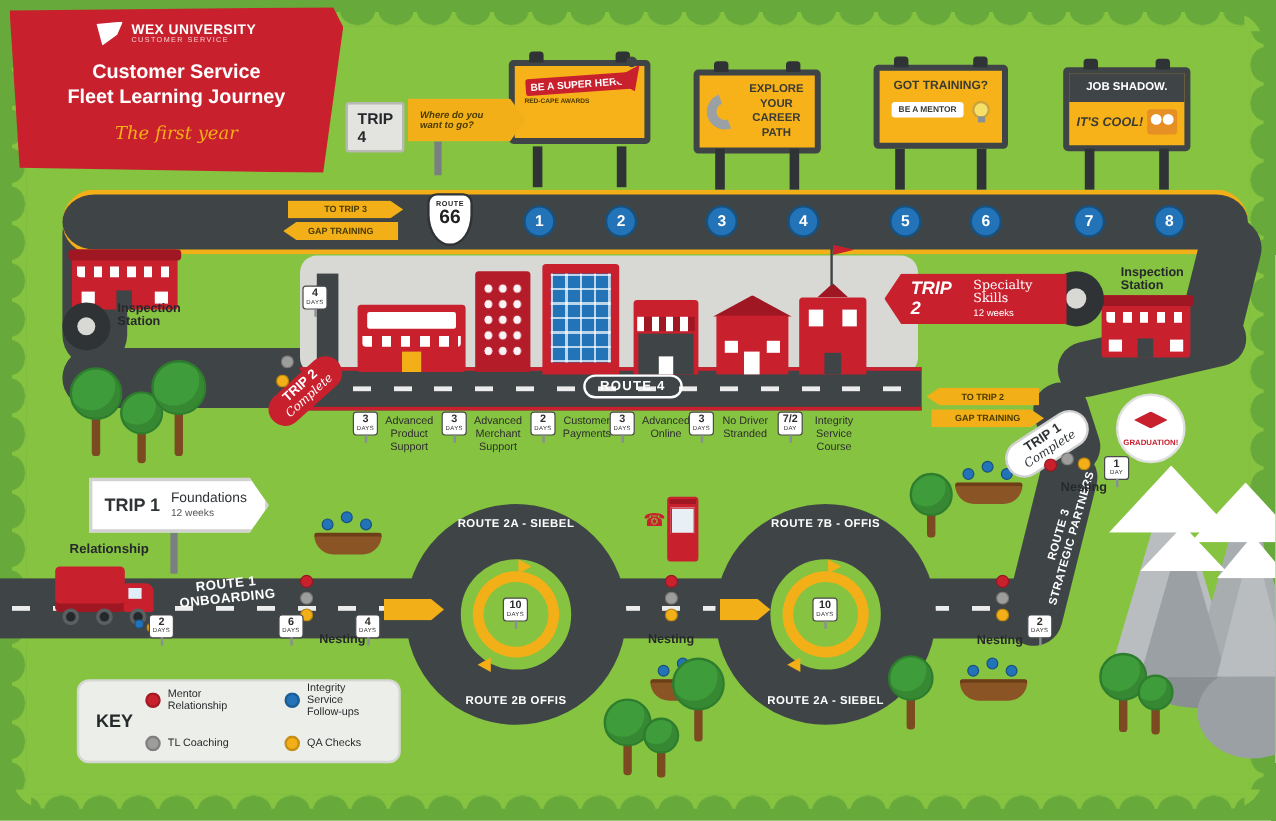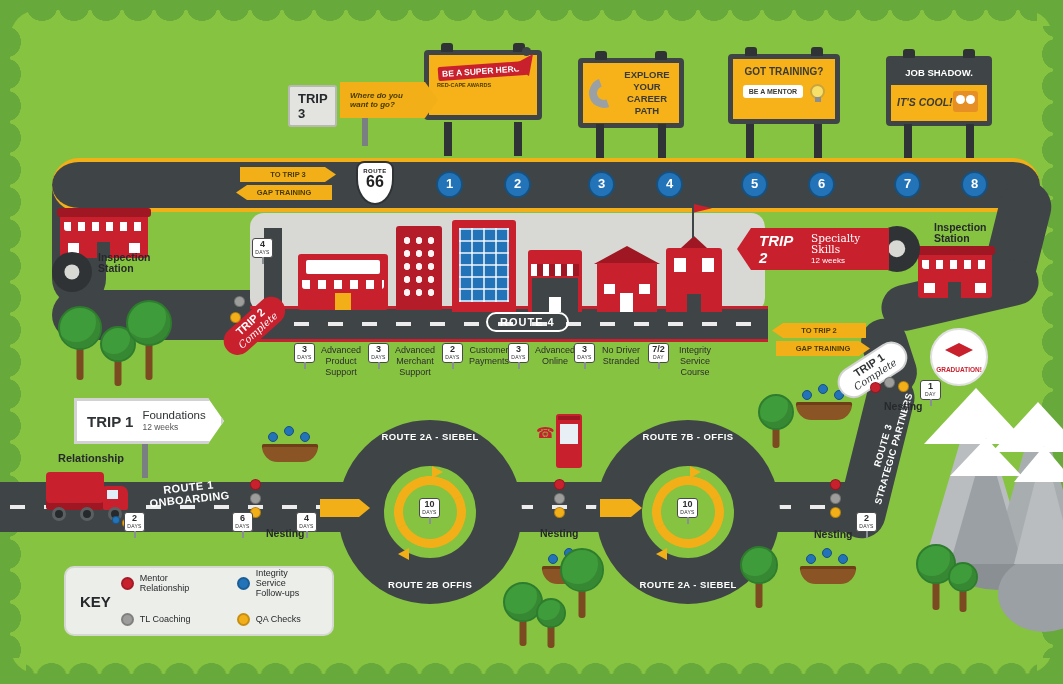--- a/index.html
+++ b/index.html
@@ -221,6 +221,18 @@
   <div class="stop" style="left:894px;top:171px">7</div>
   <div class="stop" style="left:961px;top:171px">8</div>
 
+  <div class="hdr">
+    <div class="logo-row">
+      <div class="logo-flag"></div>
+      <div>
+        <div class="logo-t1">WEX UNIVERSITY</div>
+        <div class="logo-t2">CUSTOMER SERVICE</div>
+      </div>
+    </div>
+    <div class="hdr-title">Customer Service</div>
+    <div class="hdr-title">Fleet Learning Journey</div>
+    <div class="hdr-tag">The first year</div>
+  </div>
 
   <div class="trip3">
     <div class="t3-arrow">Where do you want to go?</div>

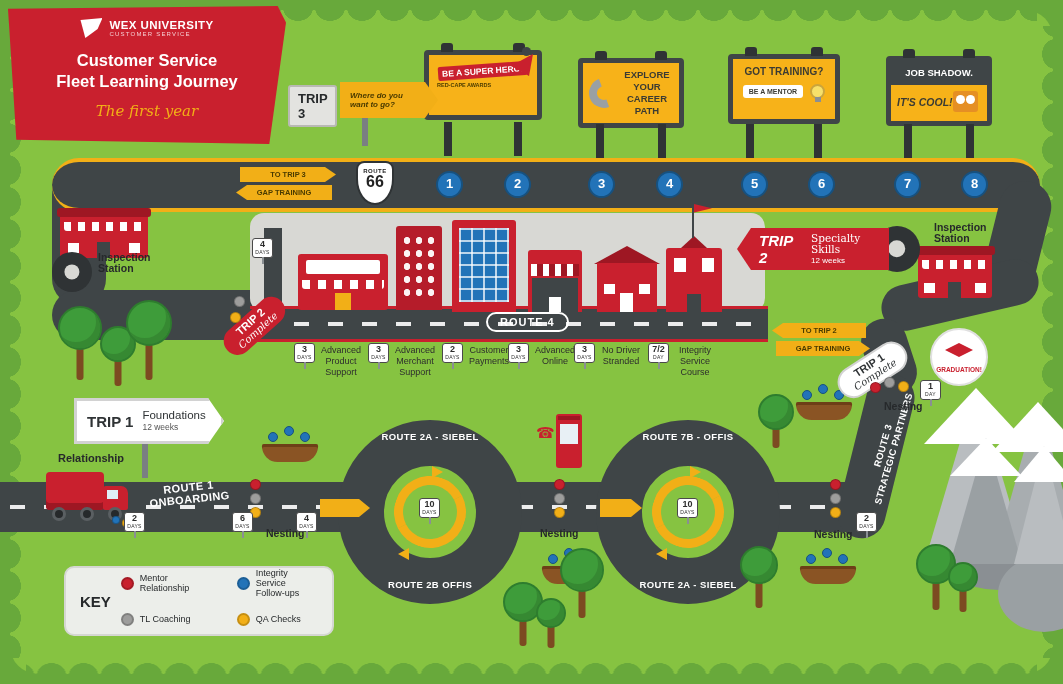--- a/index.html
+++ b/index.html
@@ -236,7 +236,7 @@
 
   <div class="trip3">
     <div class="t3-arrow">Where do you want to go?</div>
-    <div class="t3-plate">TRIP 3</div>
+    <div class="t3-plate">TRIP 4</div>
     <div class="post" style="left:74px;top:36px;height:28px"></div>
   </div>
 

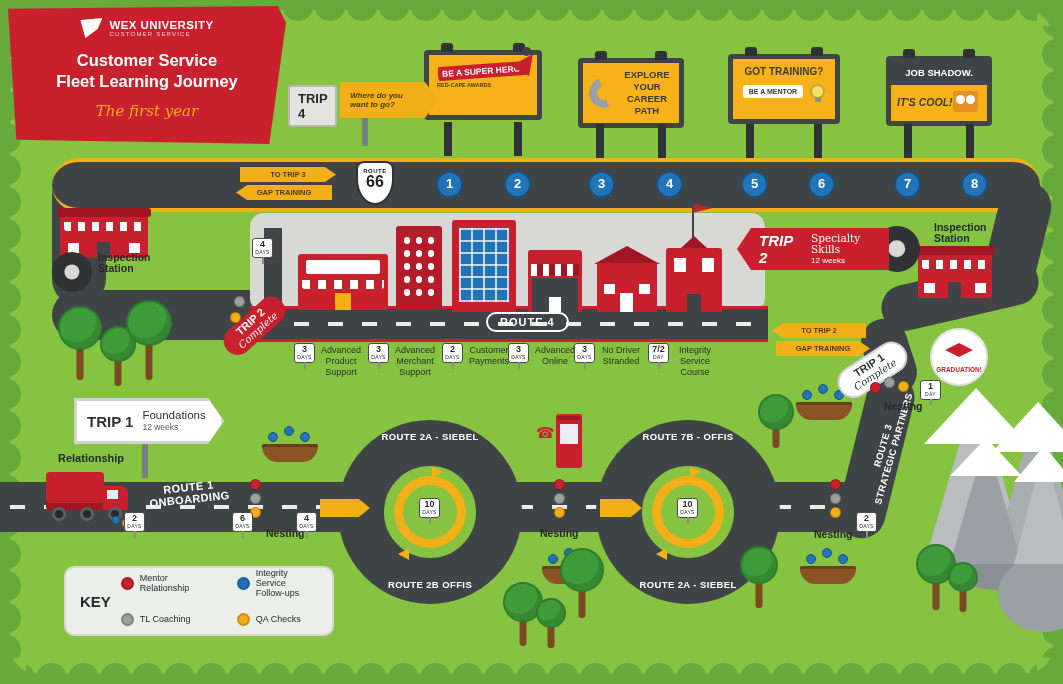--- a/index.html
+++ b/index.html
@@ -77,7 +77,7 @@
   .bulb{width:15px;height:15px;border-radius:50%;background:#f7e06a;border:2px solid #caa53d;position:relative}
   .bulb::after{content:"";position:absolute;left:3px;bottom:-5px;width:6px;height:5px;background:#8a8f93}
   .b4-band{position:absolute;left:0;right:0;top:0;height:24px;background:#3f4547;color:#fff;font-weight:bold;font-size:9.5px;line-height:24px}
-  .b4-row{position:absolute;left:6px;right:6px;top:30px;display:flex;align-items:center;}
+  .b4-row{position:absolute;left:6px;right:6px;top:30px;display:flex;align-items:center;justify-content:space-between}
   .b4-cool{font-weight:bold;color:#3b3b33;font-size:10.5px;font-style:italic}
   .people{width:25px;height:21px;background:#e58f24;border-radius:3px;position:relative;overflow:hidden}
   .people::before,.people::after{content:"";position:absolute;width:9px;height:9px;border-radius:50%;background:#fff;top:4px}

